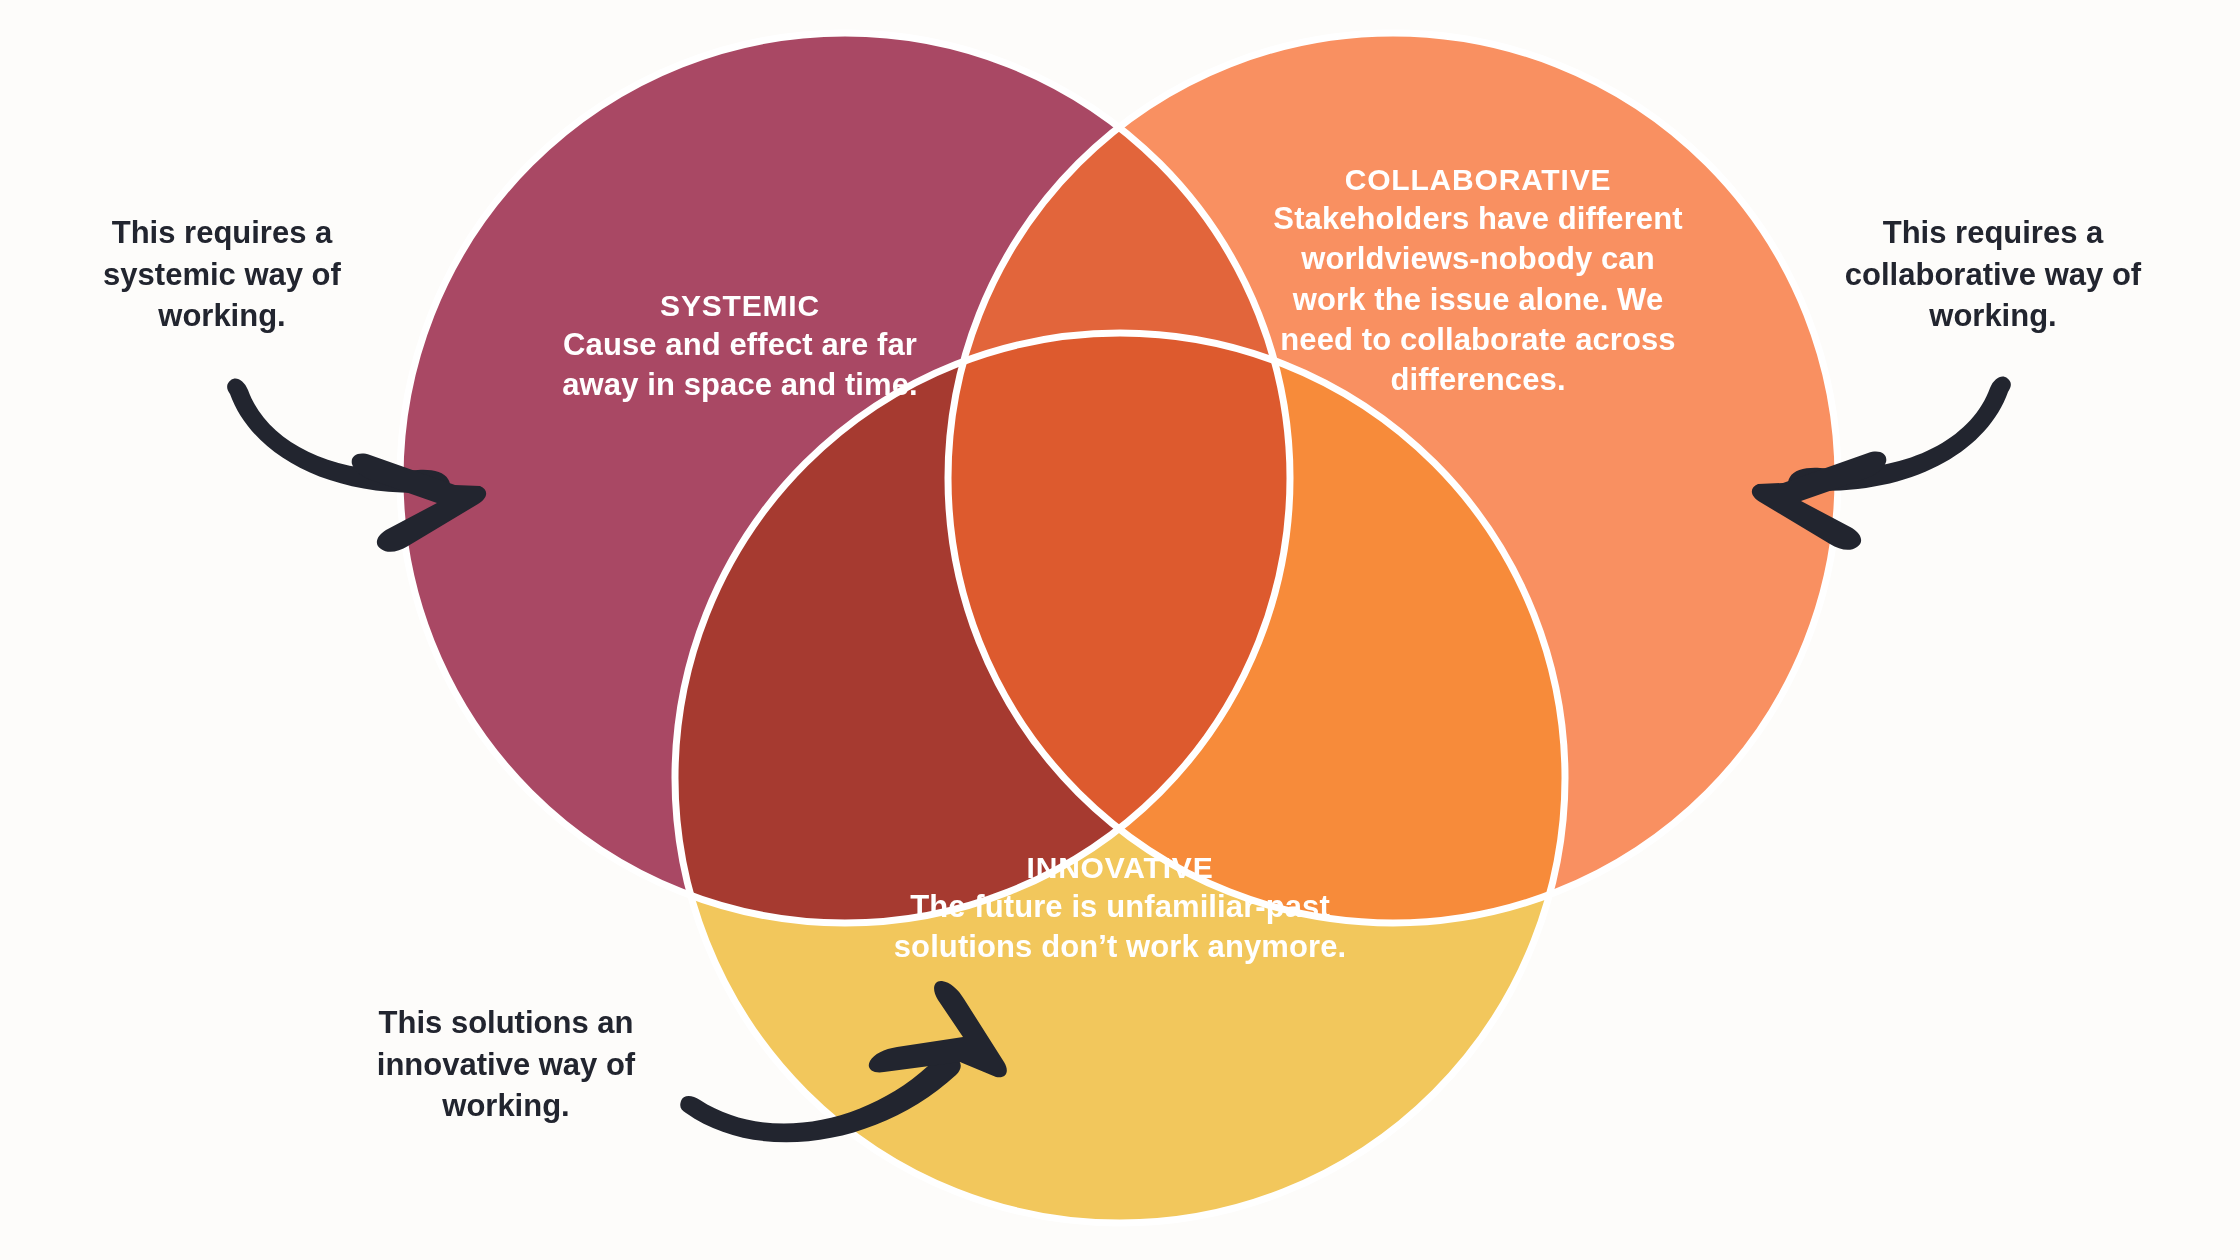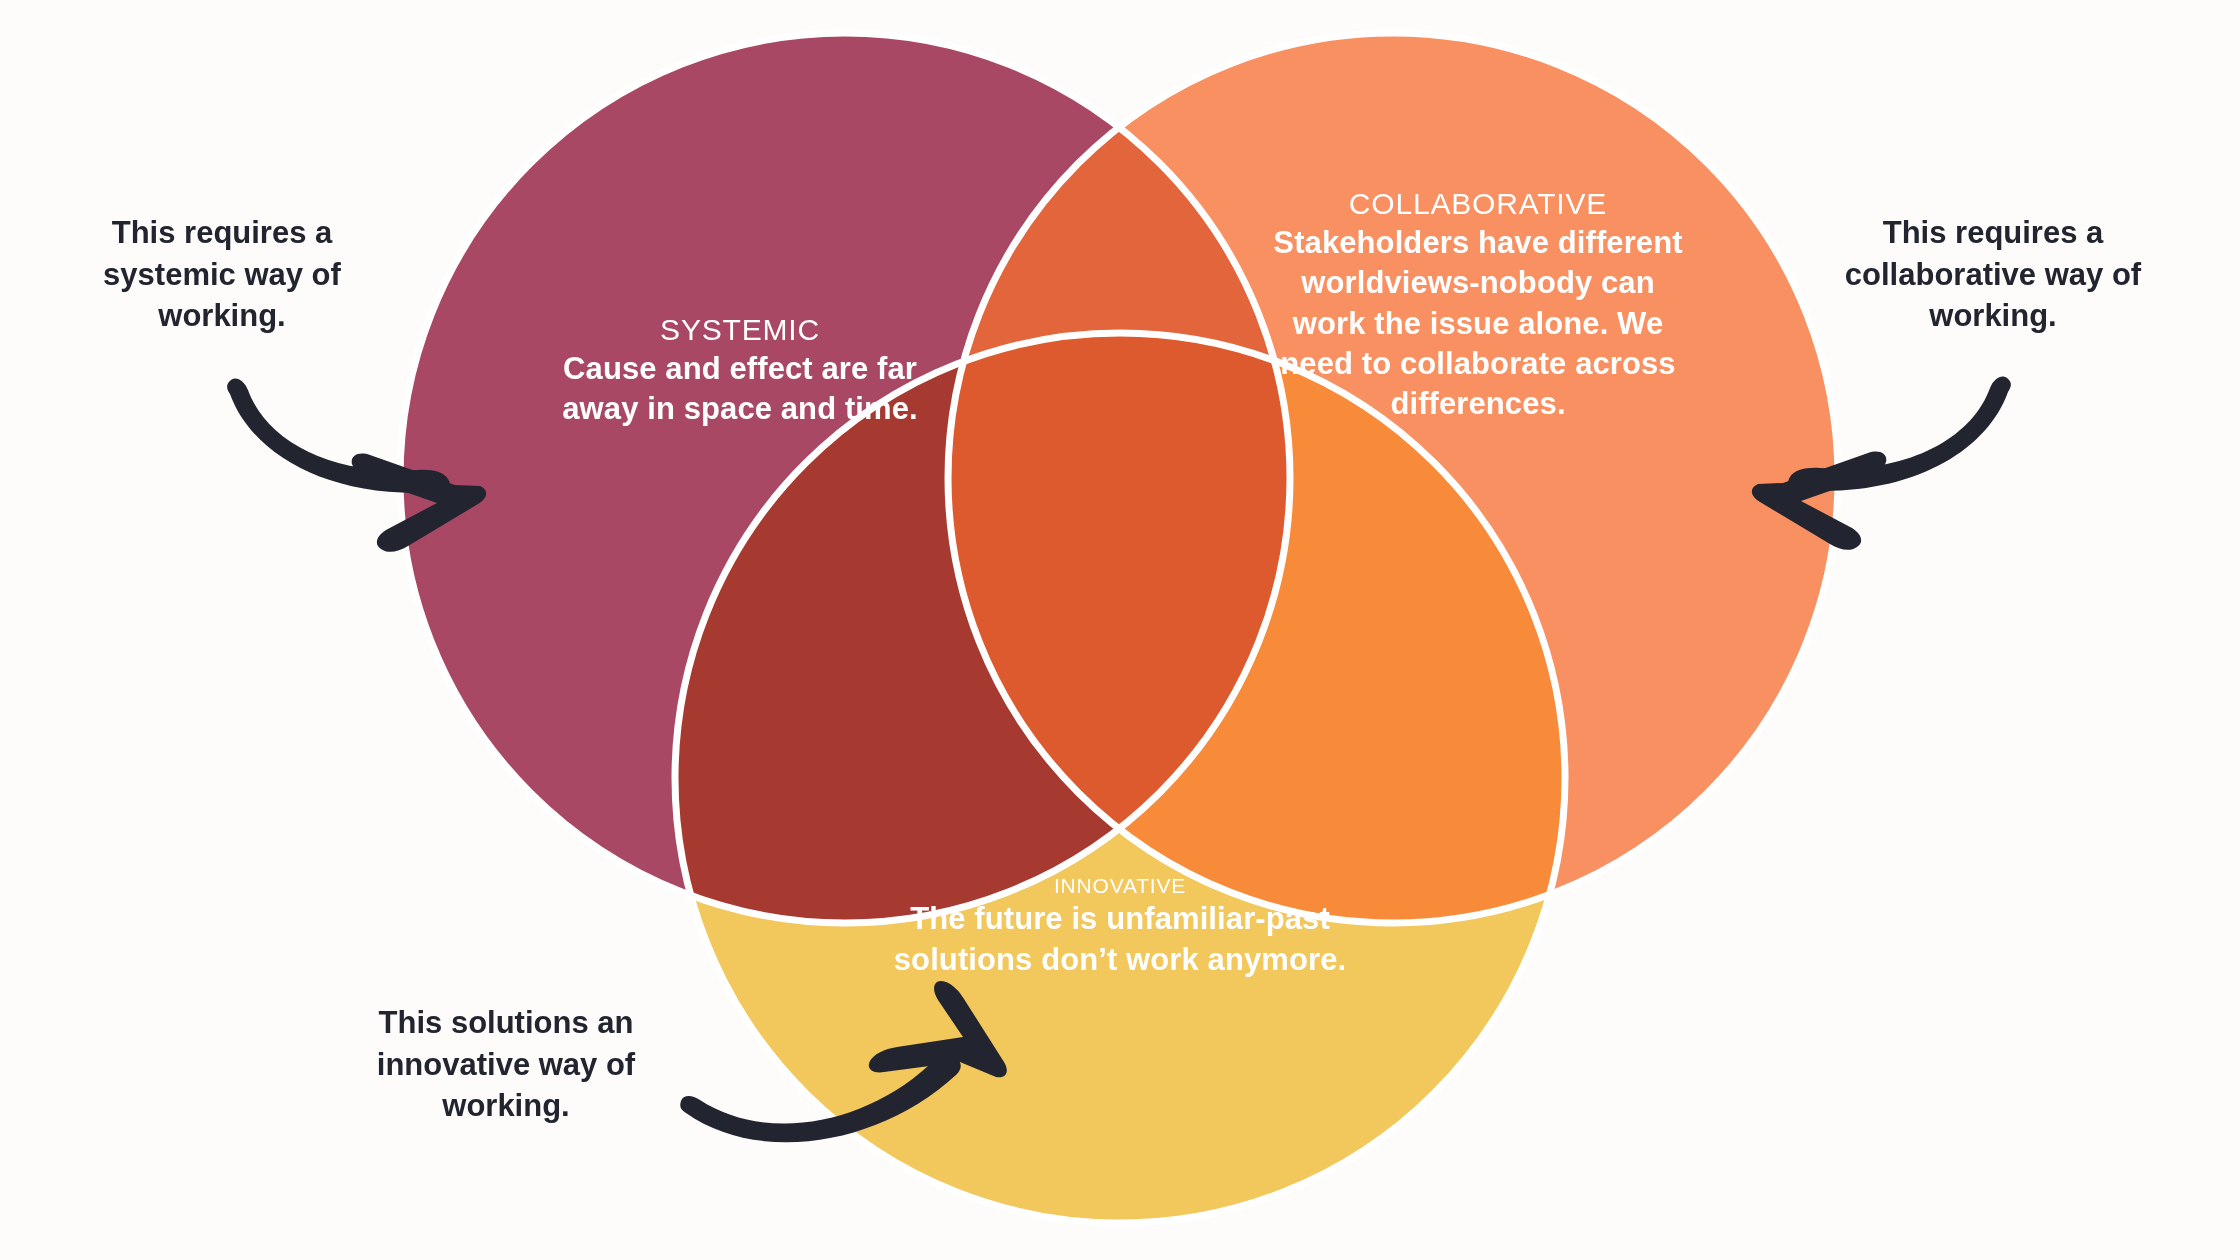--- a/index.html
+++ b/index.html
@@ -37,9 +37,8 @@
   }
   .lobe-title {
     display: block;
-    font-weight: 400;
+    font-weight: 700;
     letter-spacing: 0.8px;
-    margin-top: 24px;
   }
   .lobe-body {
     display: block;

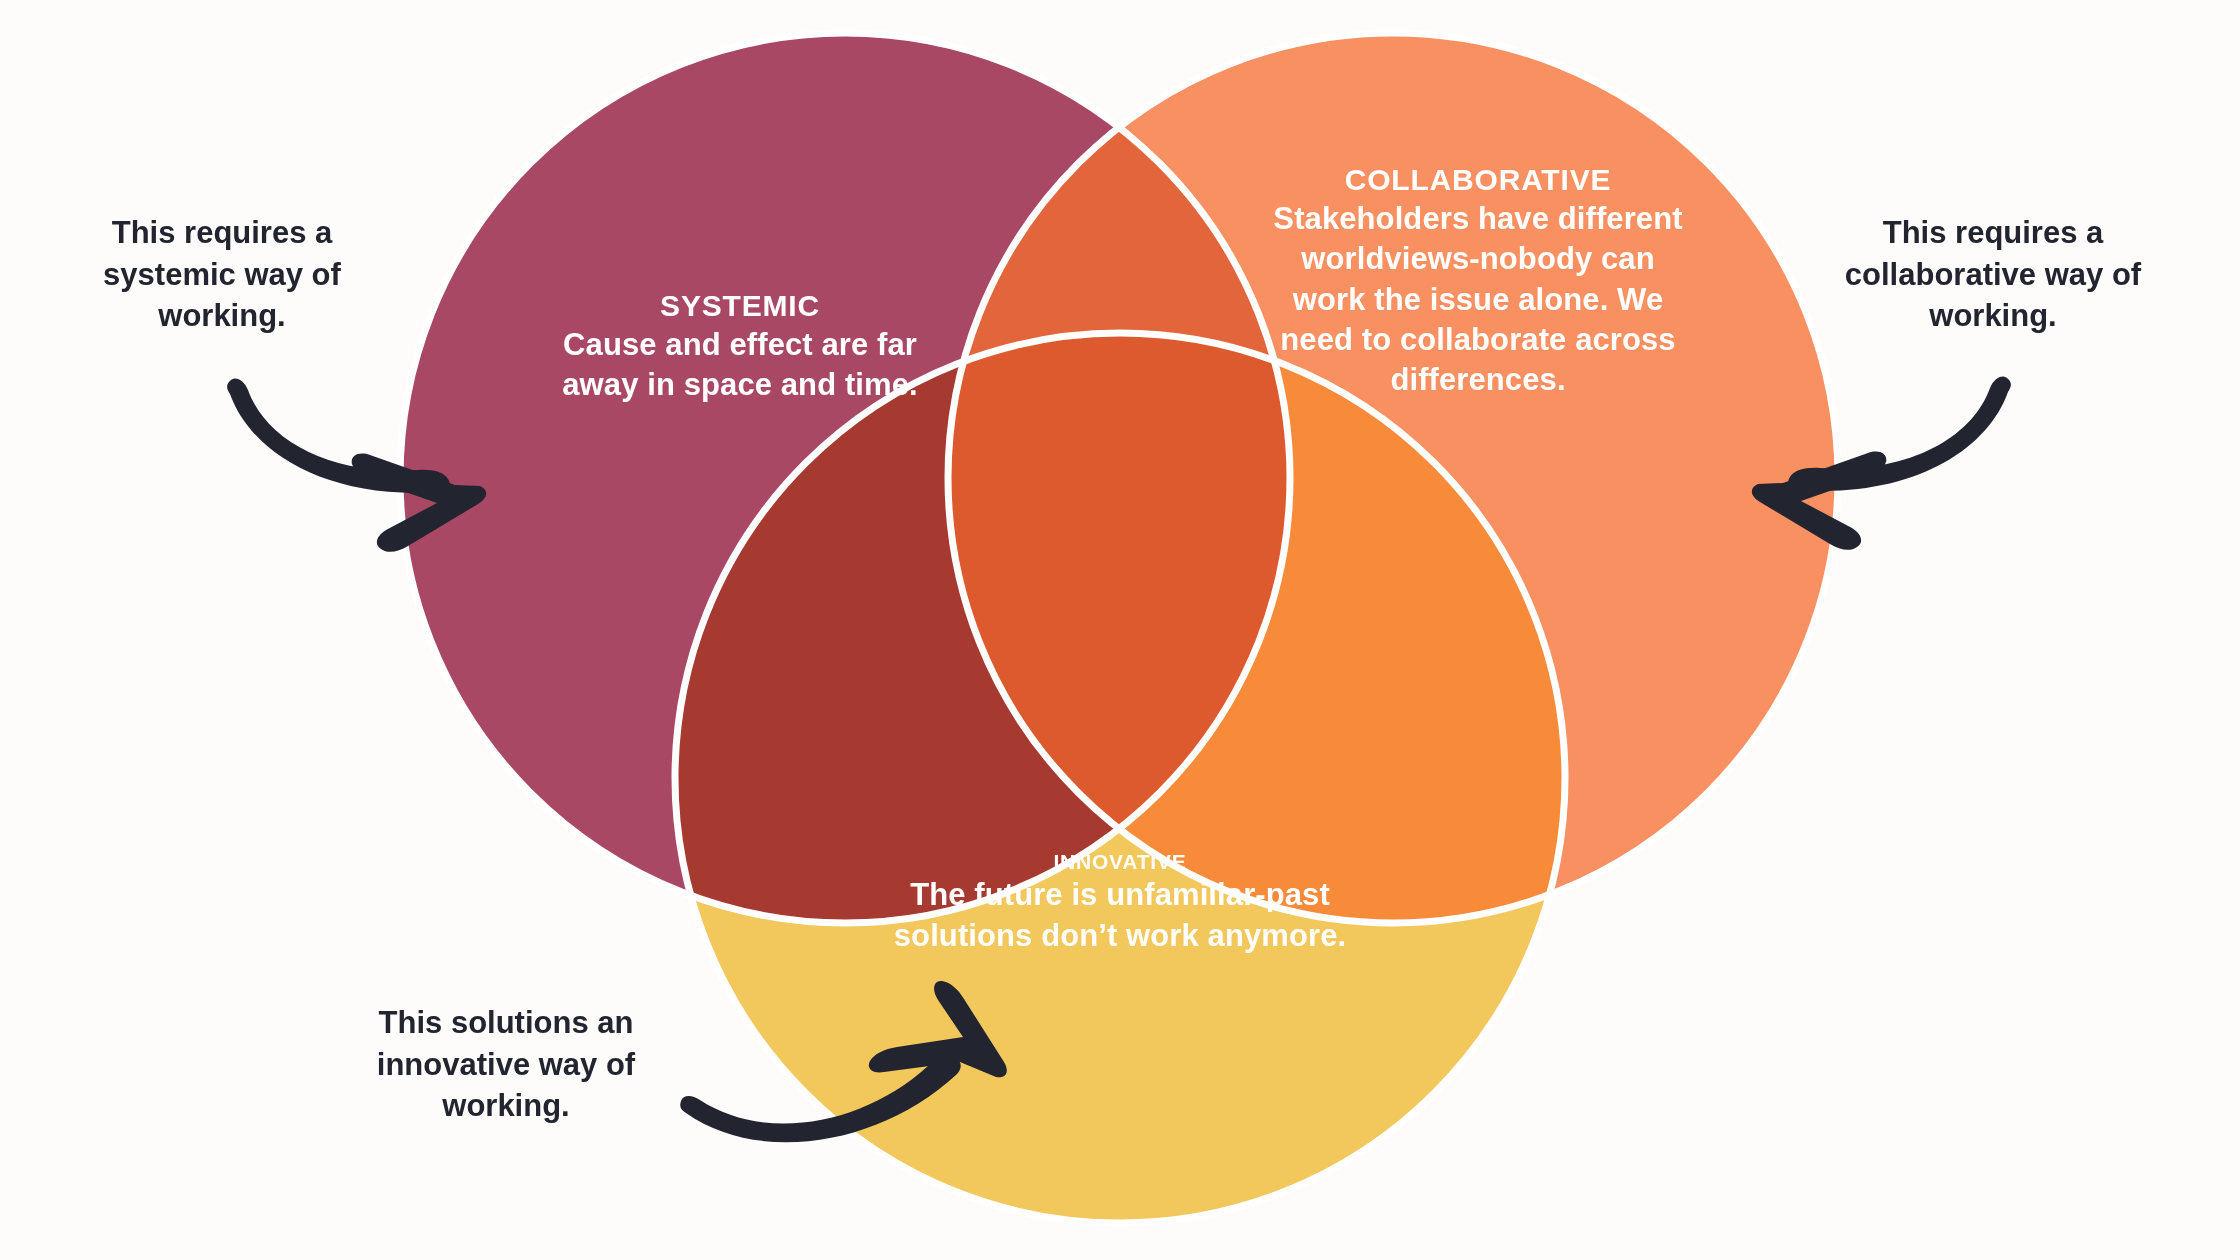--- a/index.html
+++ b/index.html
@@ -71,7 +71,7 @@
     width: 480px;
     font-size: 31px;
   }
-  #text-innovative .lobe-title { font-size: 21px; }
+  #text-innovative .lobe-title { font-size: 30px; }
   #text-innovative .lobe-body  { font-size: 31px; }
 
   .annotation {

